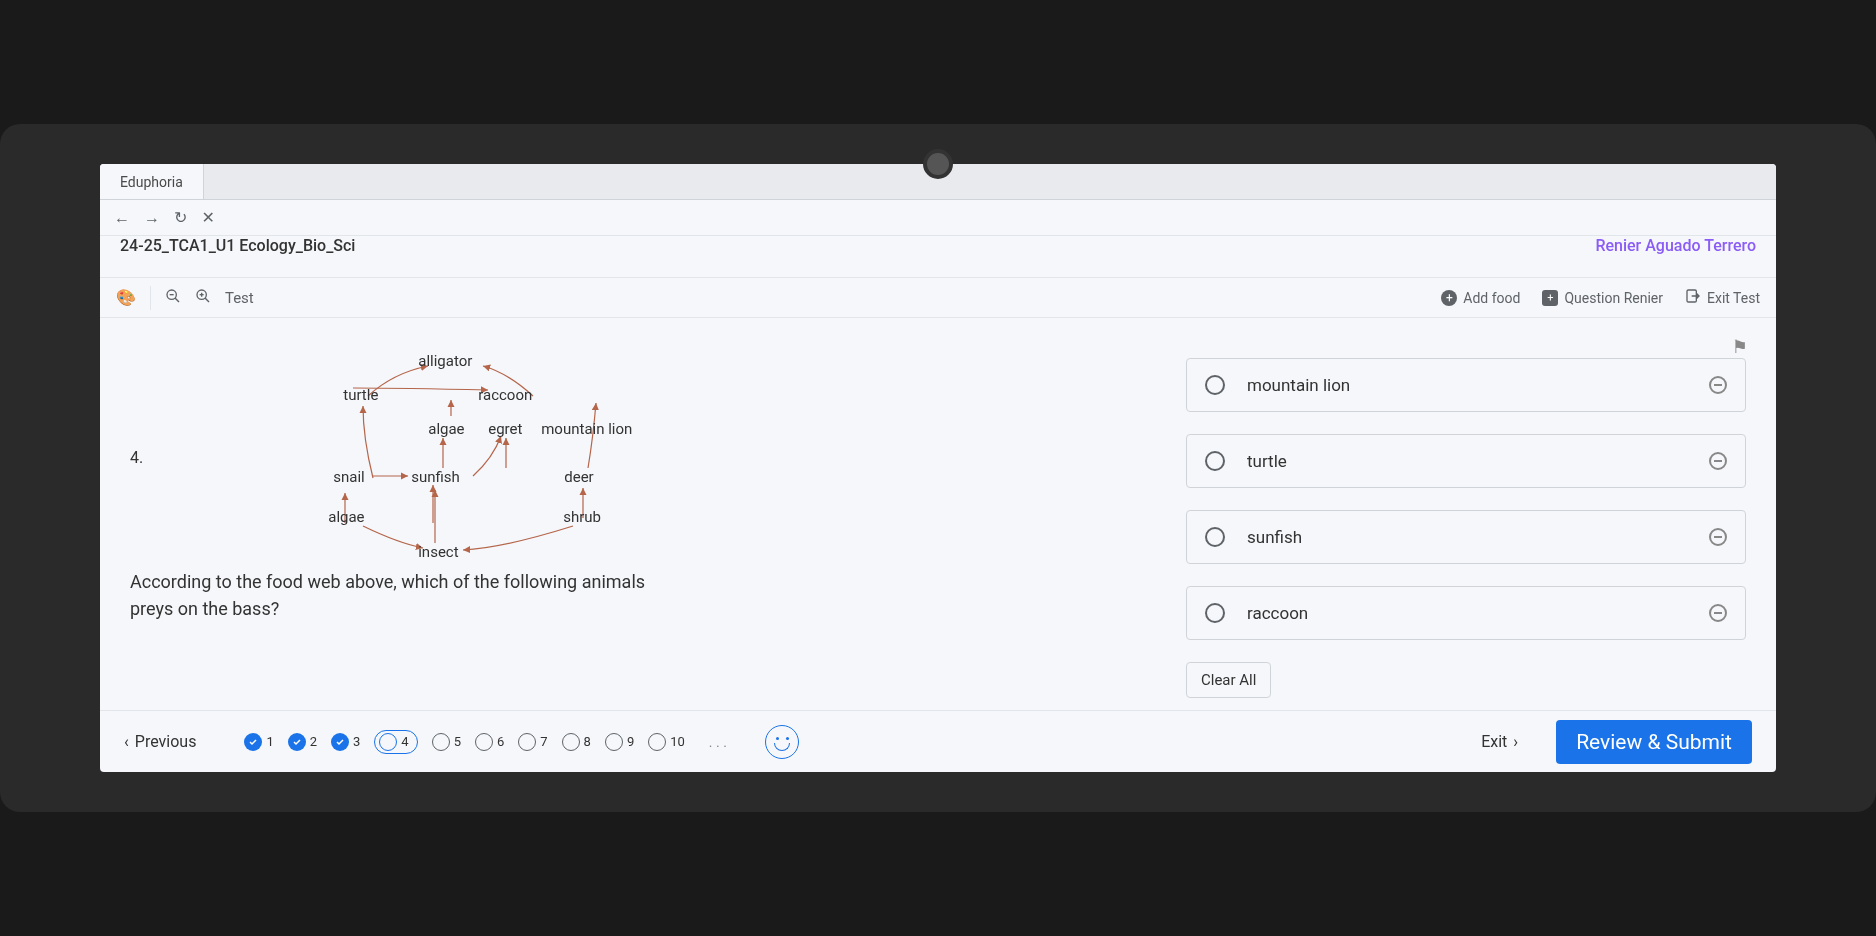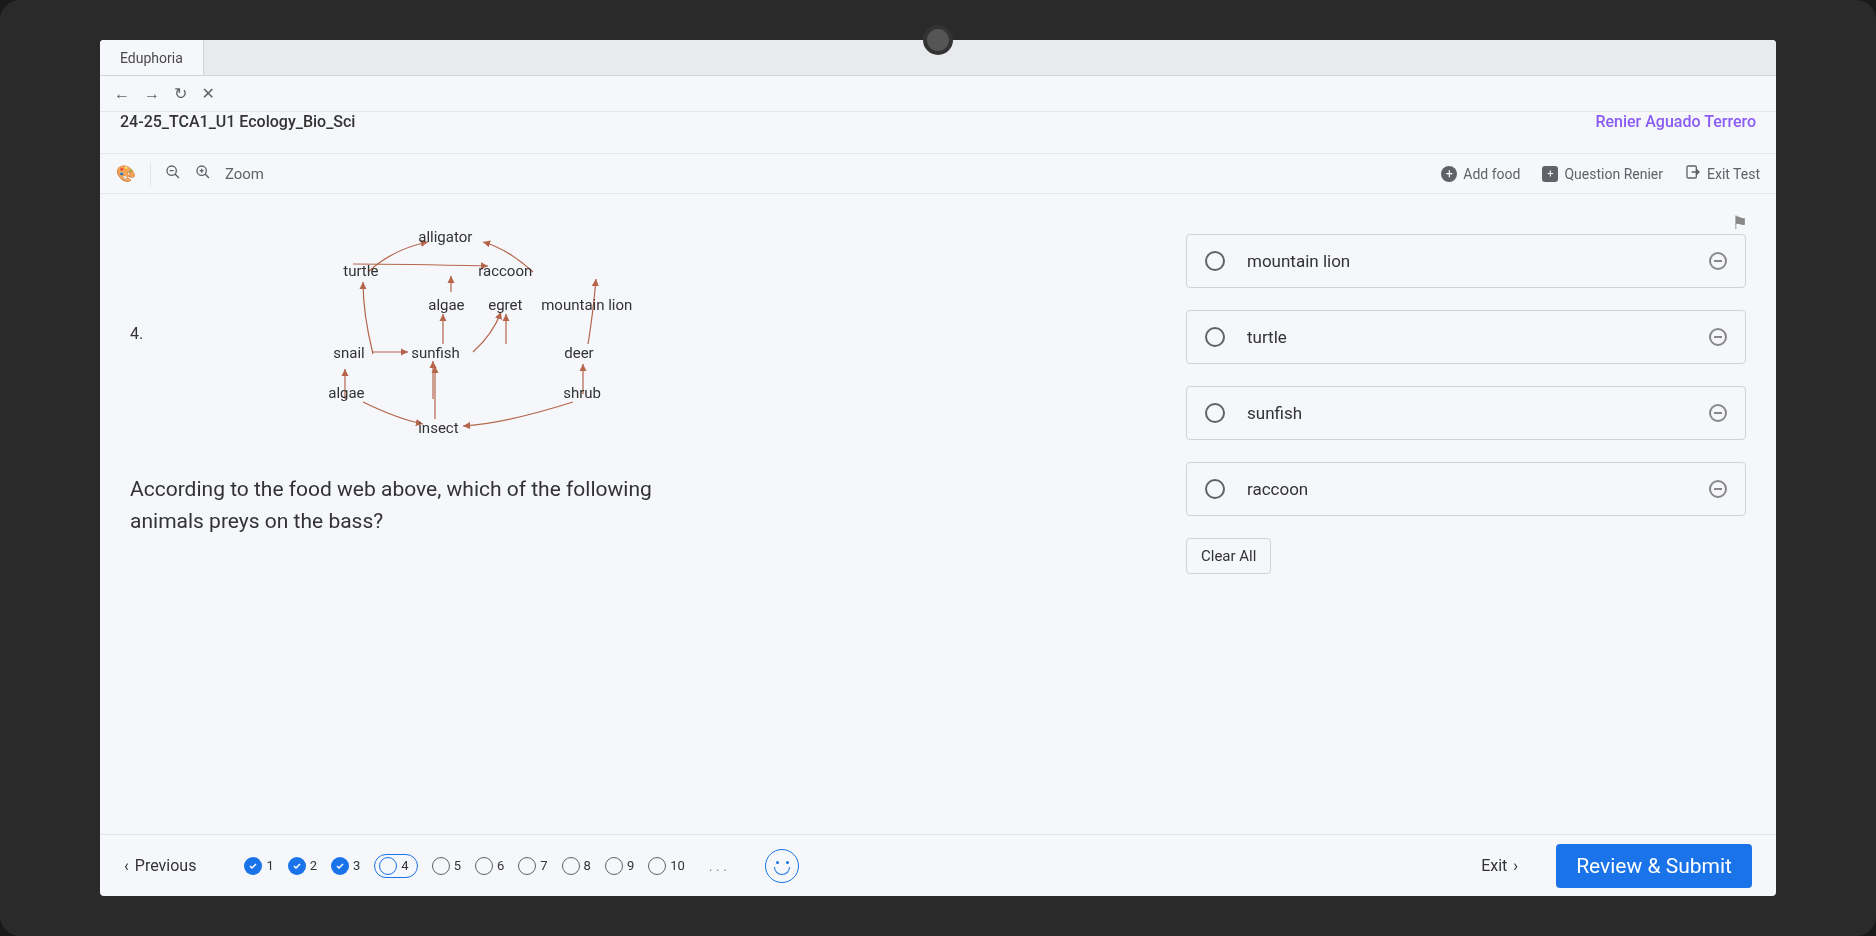--- a/index.html
+++ b/index.html
@@ -4,7 +4,7 @@
 <style>
   * { box-sizing: border-box; margin: 0; padding: 0; font-family: -apple-system, BlinkMacSystemFont, "Segoe UI", Roboto, Arial, sans-serif; }
   body { background: #1a1a1a; display: flex; align-items: center; justify-content: center; min-height: 100vh; }
-  .tablet-frame { width: 1876px; height: 936px; background: #2a2a2a; border-radius: 20px; padding: 40px 100px; position: relative; }
+  .tablet-frame { width: 1876px; height: 688px; background: #2a2a2a; border-radius: 20px; padding: 40px 100px; position: relative; }
   .camera { position: absolute; top: 25px; left: 50%; transform: translateX(-50%); width: 30px; height: 30px; background: #555; border-radius: 50%; border: 4px solid #333; }
   .screen { width: 100%; height: 100%; background: #f5f7fa; border-radius: 4px; overflow: hidden; display: flex; flex-direction: column; }
   .tab-bar { height: 36px; background: #e8eaed; display: flex; align-items: stretch; border-bottom: 1px solid #d0d4d8; }

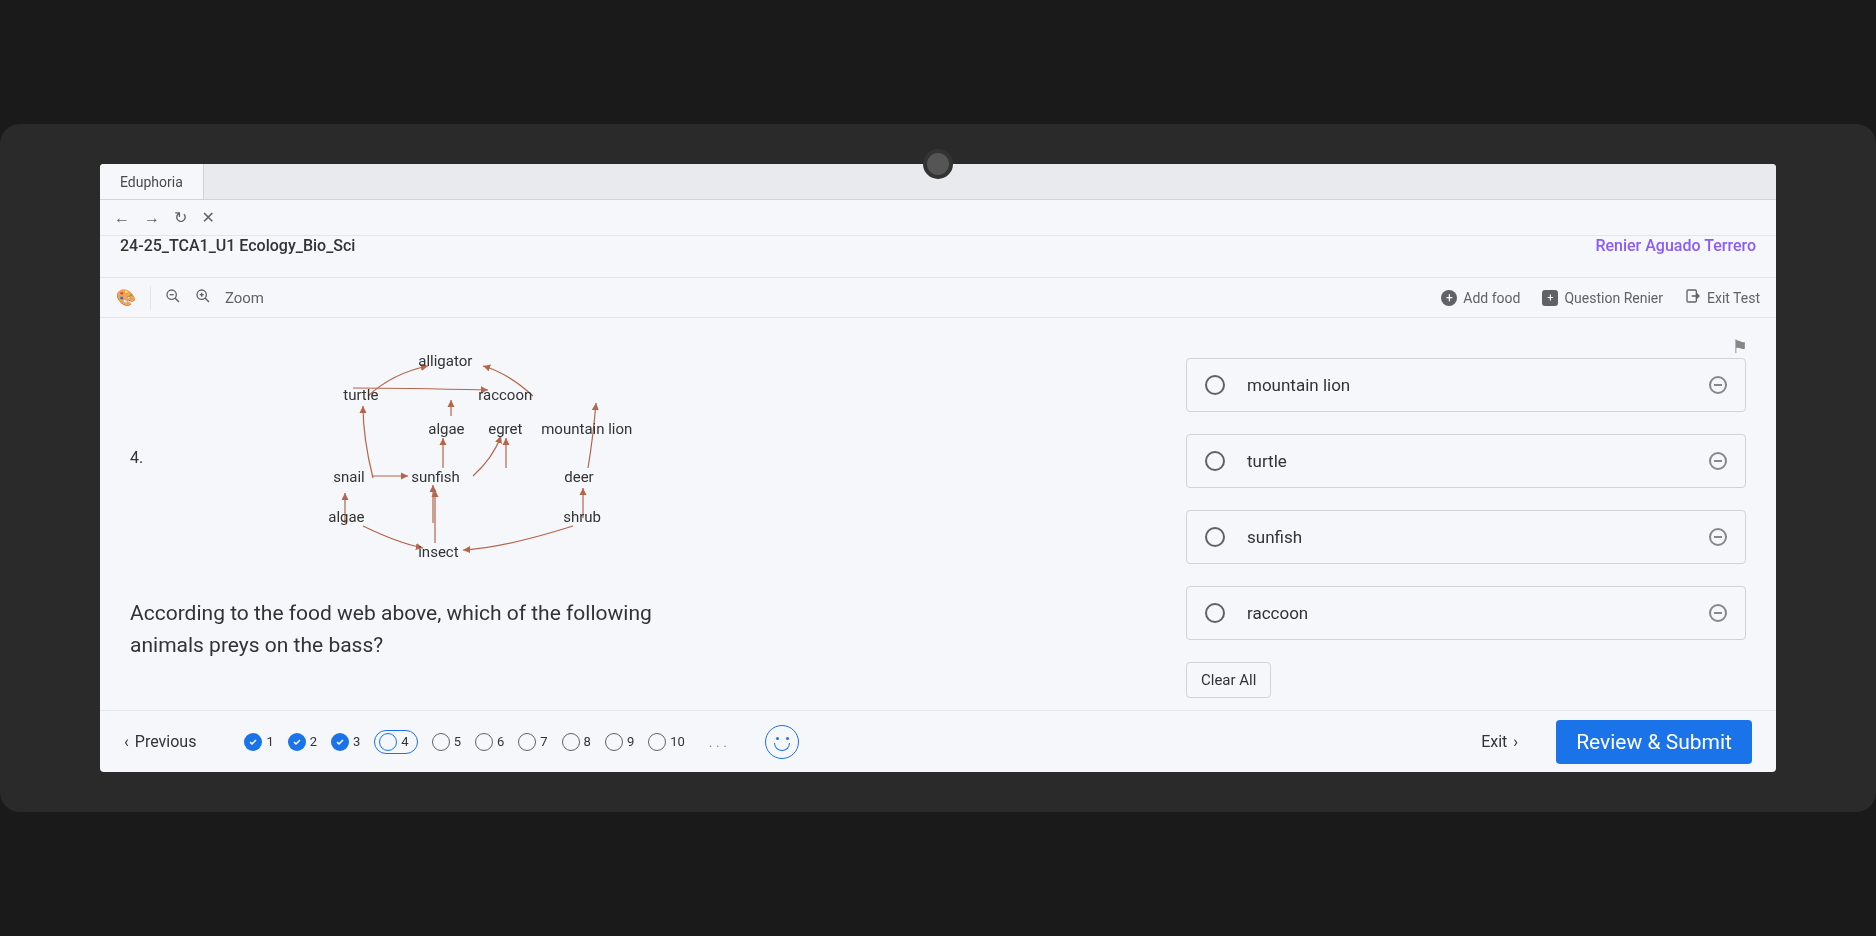--- a/index.html
+++ b/index.html
@@ -97,7 +97,7 @@
               <line x1="10" y1="7" x2="10" y2="13"></line>
             </svg>
         </span>
-        <span class="icon-btn" style="font-size:15px;">Zoom</span>
+        <span class="icon-btn" style="font-size:15px;">Test</span>
       </div>
       <div class="toolbar-right">
         <span class="tr-item">

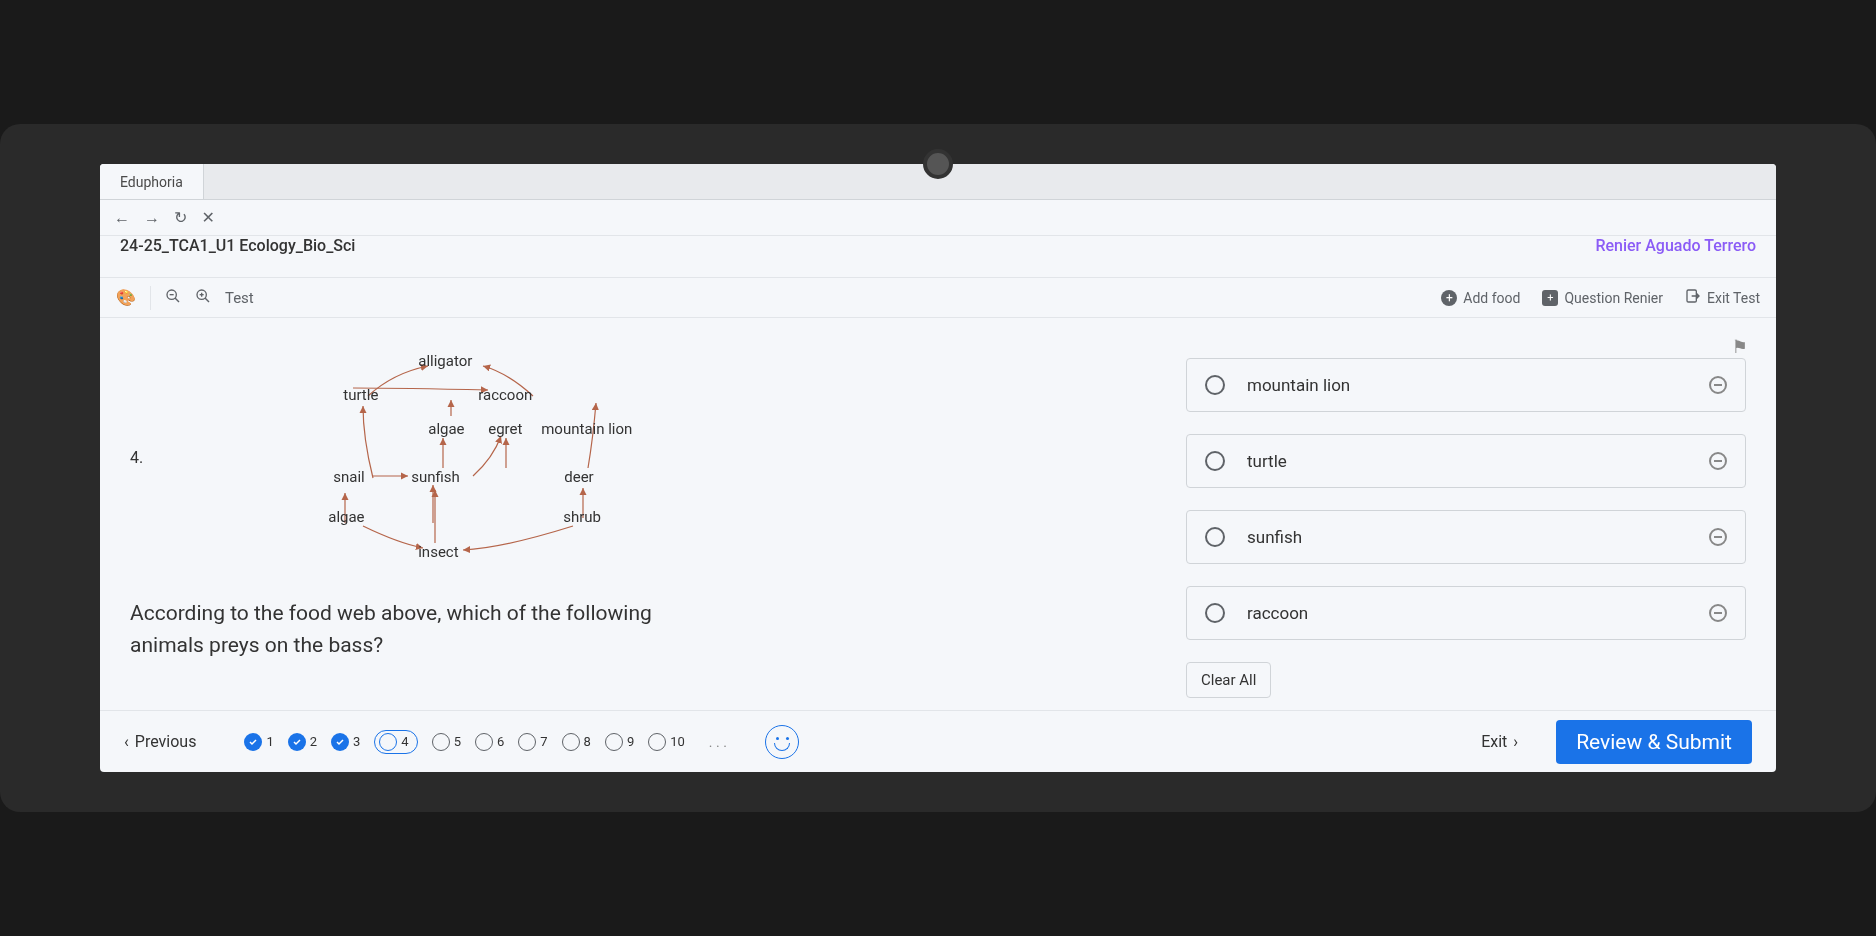--- a/index.html
+++ b/index.html
@@ -28,7 +28,7 @@
   .diagram { width: 480px; height: 220px; position: relative; margin-left: 40px; }
   .diagram .node { position: absolute; font-size: 15px; color: #333; }
   .diagram svg { position: absolute; inset: 0; width: 100%; height: 100%; }
-  .qtext { font-size: 21px; color: #333; line-height: 1.5; margin-top: 30px; max-width: 560px; }
+  .qtext { font-size: 18px; color: #333; line-height: 1.5; max-width: 560px; }
   .right-col { width: 560px; display: flex; flex-direction: column; gap: 22px; padding-top: 10px; }
   .choice { border: 1px solid #d0d4d8; border-radius: 4px; padding: 16px 18px; display: flex; align-items: center; gap: 22px; cursor: pointer; background: #fff0; }
   .choice .radio { width: 20px; height: 20px; border: 2px solid #5f6368; border-radius: 50%; flex-shrink: 0; }

